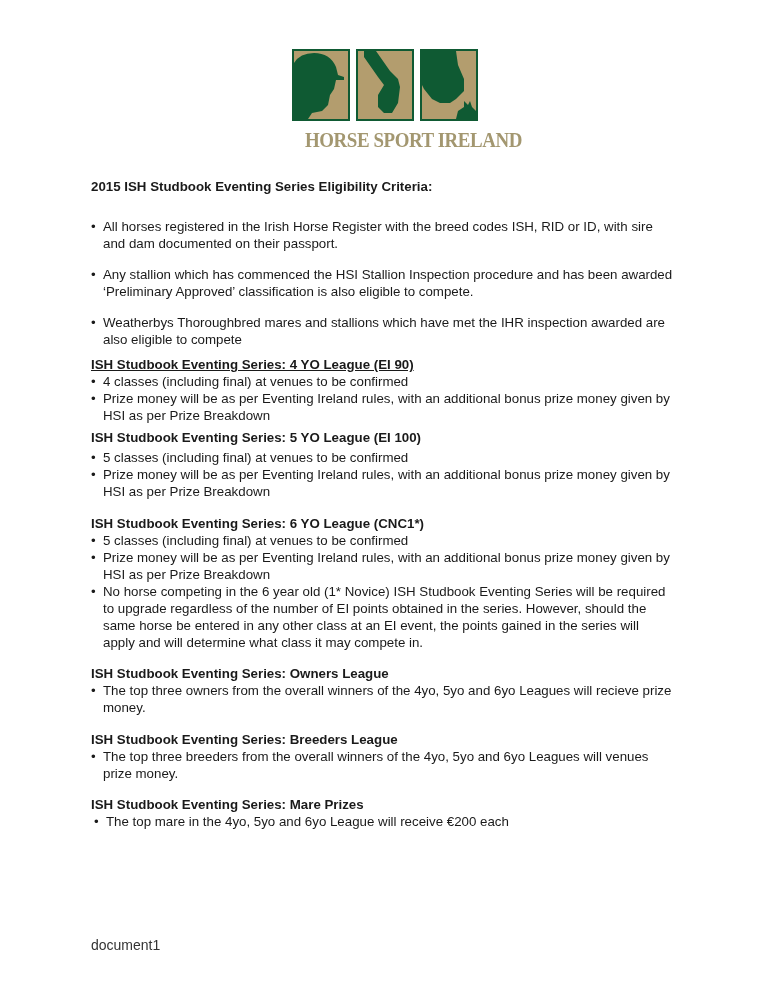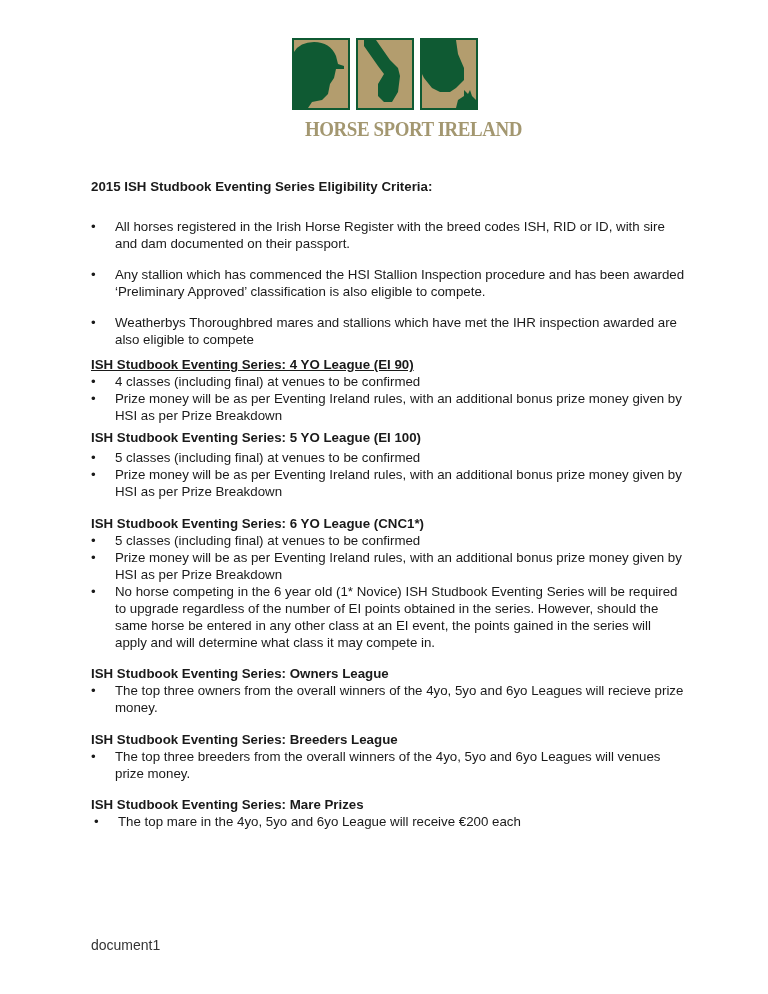--- a/index.html
+++ b/index.html
@@ -18,7 +18,7 @@
     .logo {
       position: absolute;
       left: 292px;
-      top: 38px;
+      top: 49px;
       width: 186px;
       height: 106px;
     }

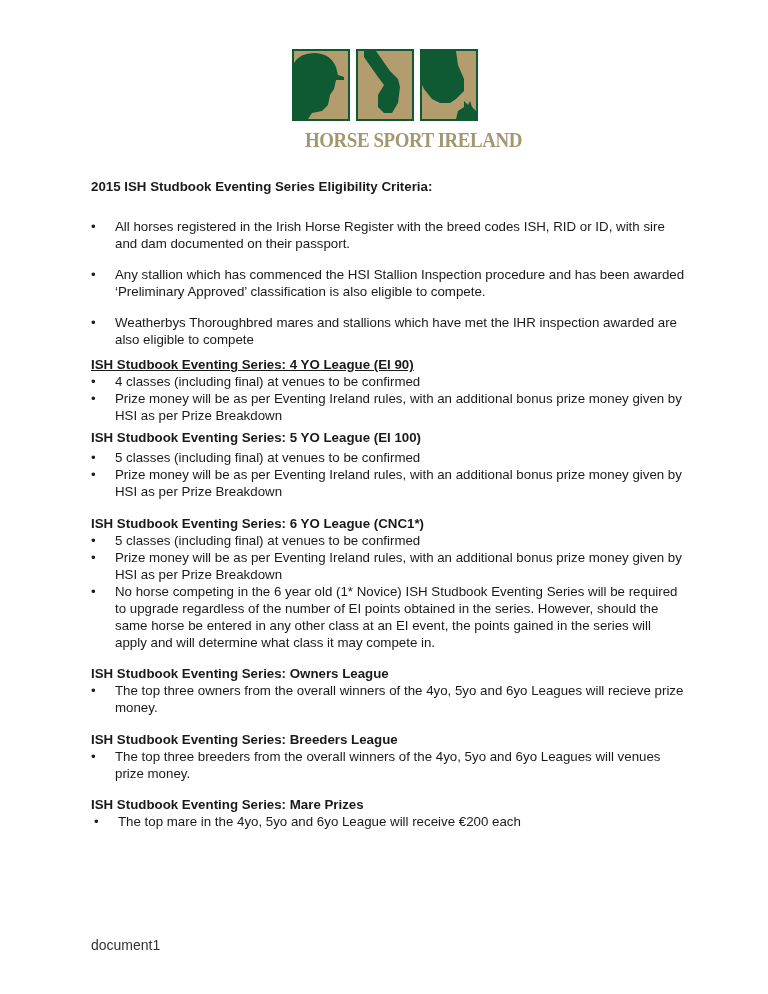--- a/index.html
+++ b/index.html
@@ -72,7 +72,7 @@
     }
     .bullet-text {
       position: absolute;
-      left: 24px;
+      left: 12px;
       top: 0;
       width: 570px;
     }

